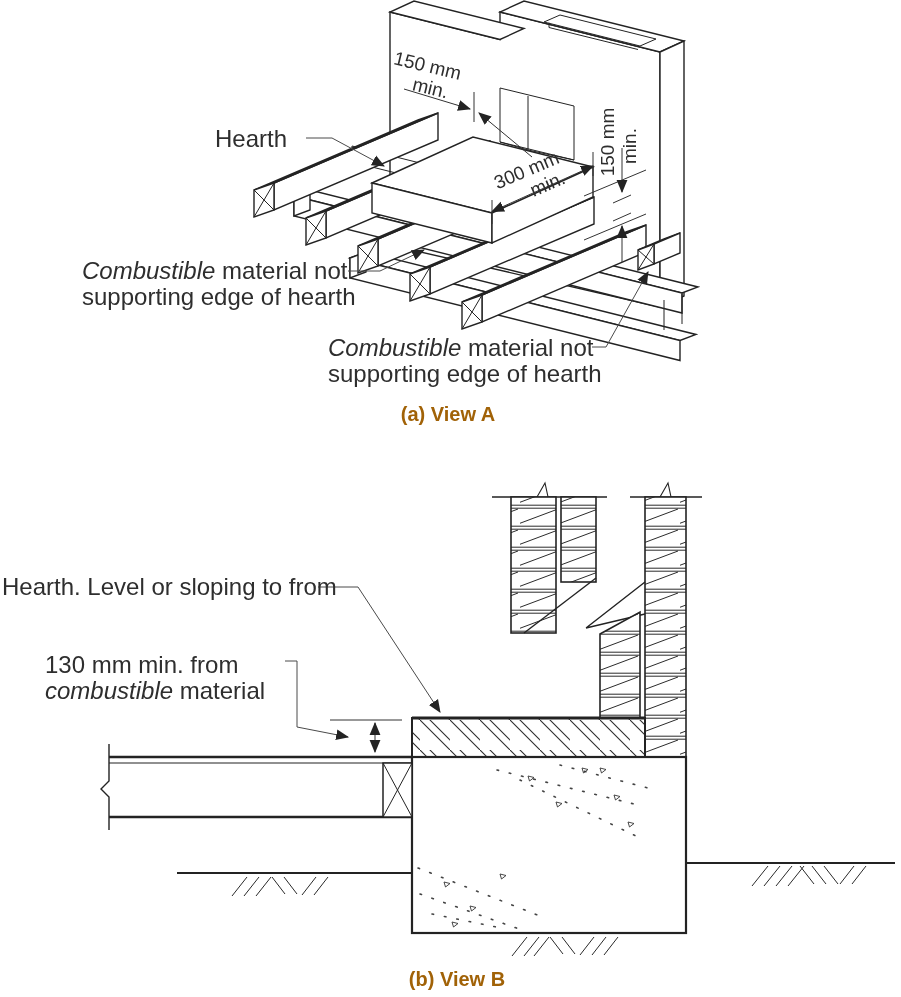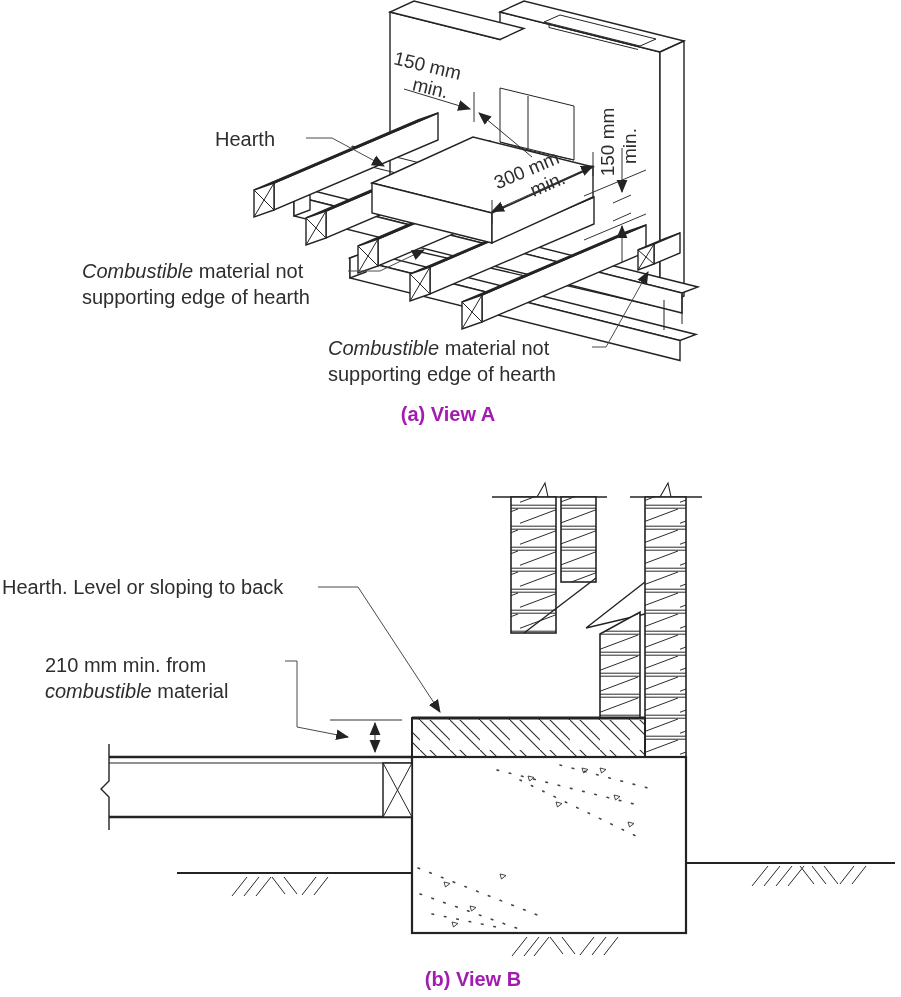--- a/index.html
+++ b/index.html
@@ -6,7 +6,7 @@
   .stage{position:relative;width:901px;height:997px;background:#fff;
          font-family:"Liberation Sans", sans-serif;color:#2d2d2d;overflow:hidden;}
   svg{position:absolute;left:0;top:0;}
-  .lbl{position:absolute;font-size:20px;line-height:26px;color:#2e2e2e;white-space:nowrap;}
+  .lbl{position:absolute;font-size:24px;line-height:26px;color:#2e2e2e;white-space:nowrap;}
   .lbl i{font-style:italic;}
   .cap{position:absolute;font-size:20px;font-weight:bold;color:#a21caf;transform:translateX(-50%);white-space:nowrap;}
   .dimtext{font-size:19px;fill:#2e2e2e;}

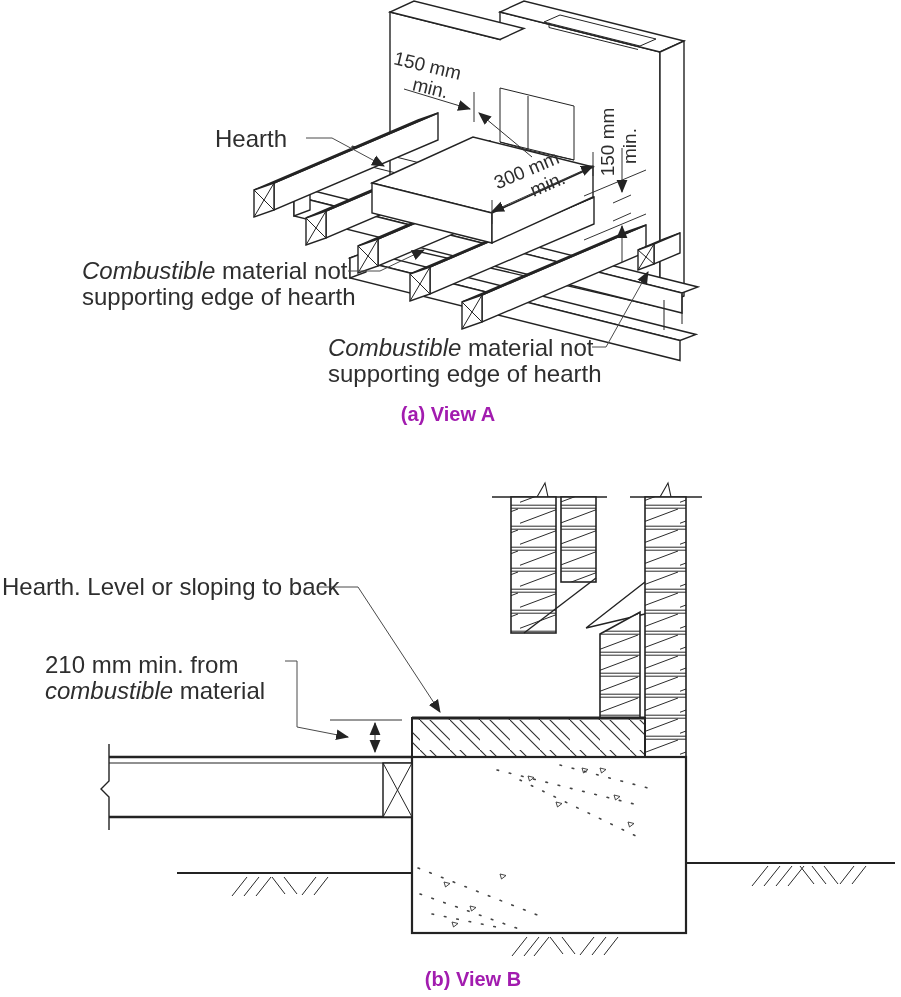--- a/index.html
+++ b/index.html
@@ -8,7 +8,7 @@
   svg{position:absolute;left:0;top:0;}
   .lbl{position:absolute;font-size:24px;line-height:26px;color:#2e2e2e;white-space:nowrap;}
   .lbl i{font-style:italic;}
-  .cap{position:absolute;font-size:20px;font-weight:bold;color:#a21caf;transform:translateX(-50%);white-space:nowrap;}
+  .cap{position:absolute;font-size:20px;font-weight:bold;color:#a16207;transform:translateX(-50%);white-space:nowrap;}
   .dimtext{font-size:19px;fill:#2e2e2e;}
   .ln{stroke:#232323;fill:none;}
   .face{fill:#ffffff;stroke:#232323;stroke-width:1.4;}

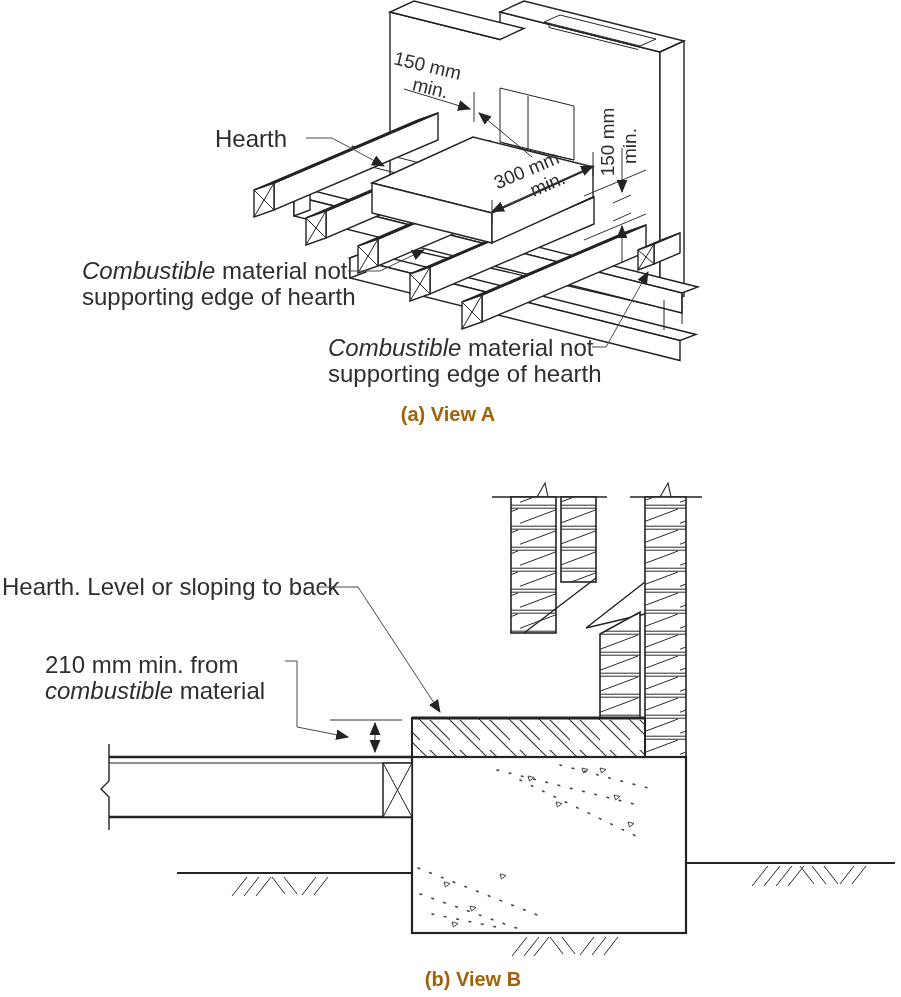--- a/index.html
+++ b/index.html
@@ -266,7 +266,7 @@
 <div class="cap" style="left:448px;top:403px;">(a) View A</div>
 
 <div class="lbl" style="left:2px;top:574px;">
-  <div>Hearth. Level or sloping to back</div>
+  <div>Hearth. Level or sloping to from</div>
 </div>
 
 <div class="lbl" style="left:45px;top:652px;">

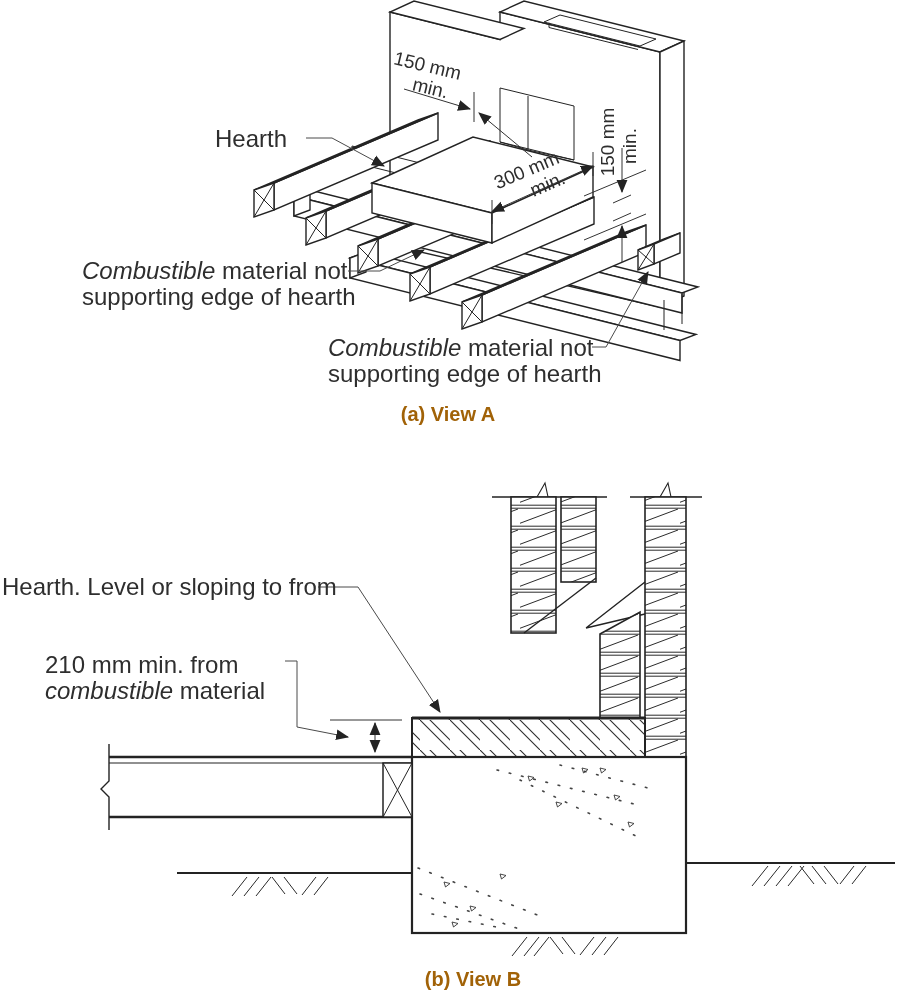--- a/index.html
+++ b/index.html
@@ -270,7 +270,7 @@
 </div>
 
 <div class="lbl" style="left:45px;top:652px;">
-  <div>210 mm min. from</div>
+  <div>130 mm min. from</div>
   <div><i>combustible</i><span> material</span></div>
 </div>
 

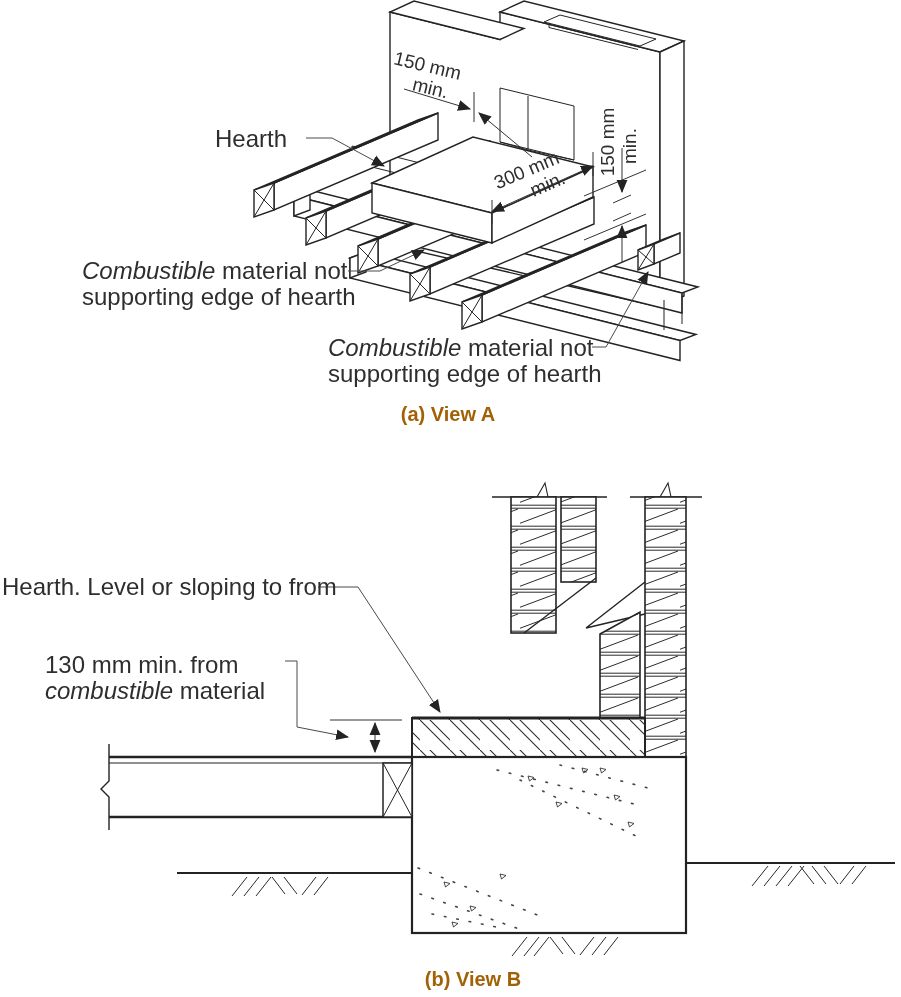--- a/index.html
+++ b/index.html
@@ -274,7 +274,7 @@
   <div><i>combustible</i><span> material</span></div>
 </div>
 
-<div class="cap" style="left:473px;top:968px;">(b) View B</div>
+<div class="cap" style="left:457px;top:968px;">(b) View B</div>
 
 </div>
 

